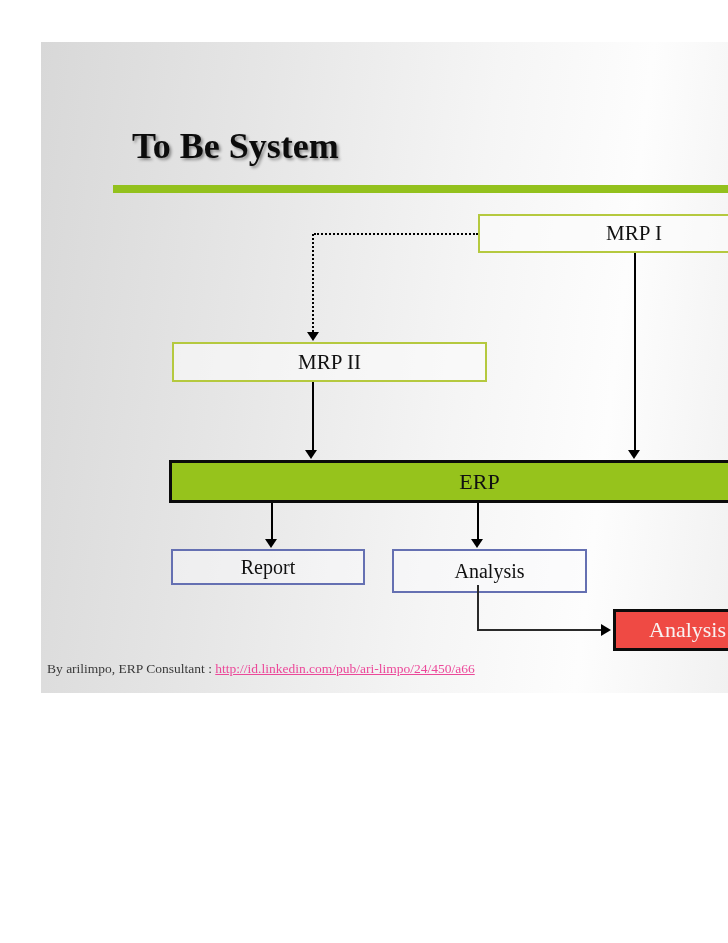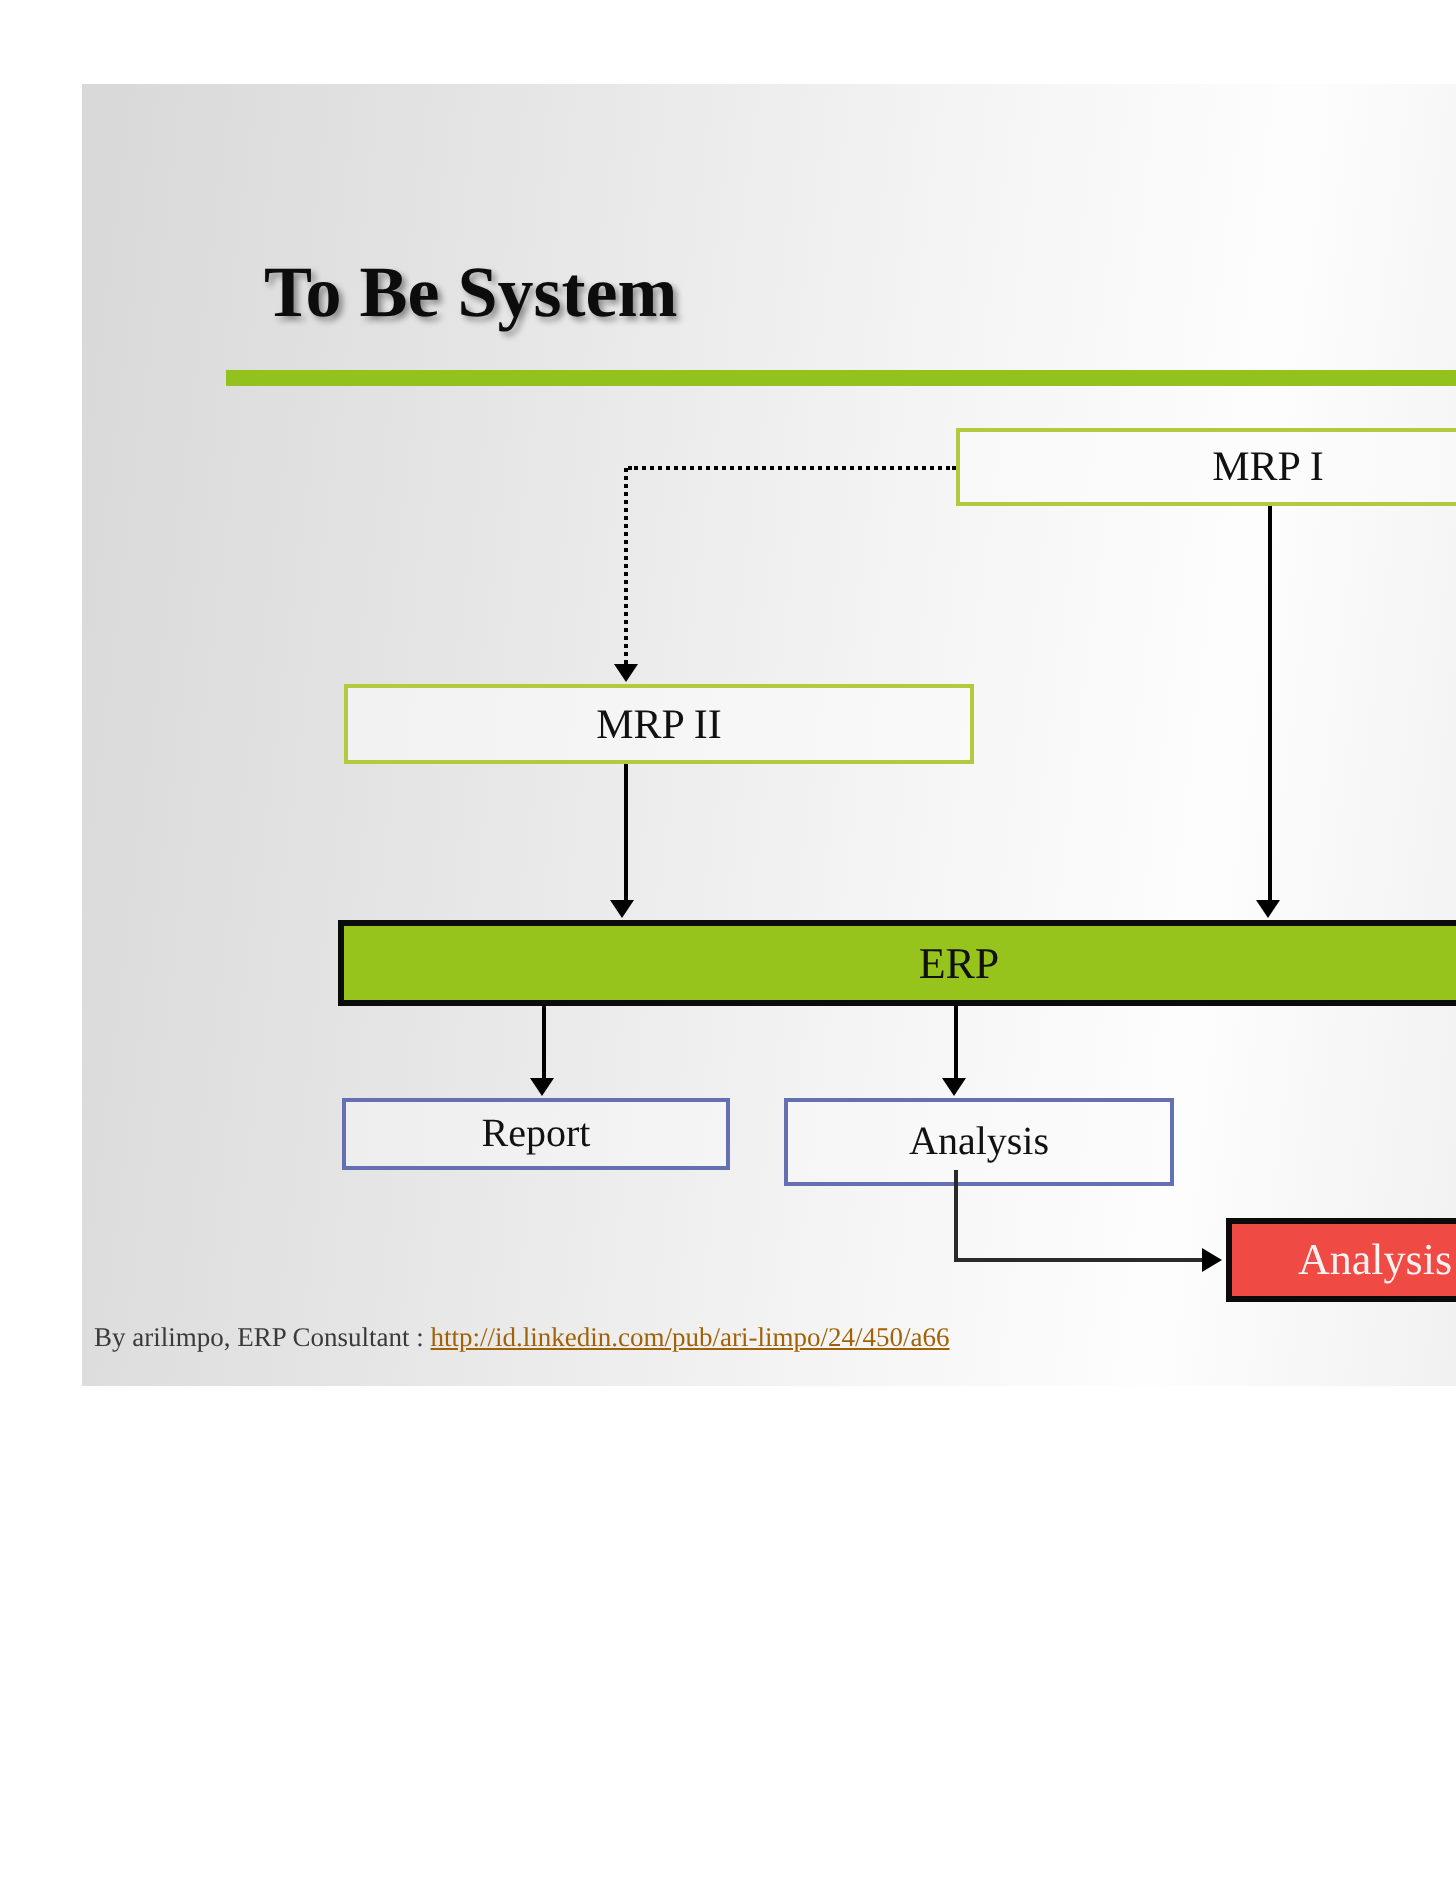--- a/index.html
+++ b/index.html
@@ -65,7 +65,7 @@
   .footer{
     position:absolute;left:47px;top:661px;font-size:13.5px;color:#3a3a3a;white-space:nowrap;
   }
-  .footer a{color:#a16207;text-decoration:underline;cursor:pointer;text-align:center;}
+  .footer a{color:#ec4899;text-decoration:underline;cursor:pointer;text-align:center;}
 </style>
 </head>
 <body>

